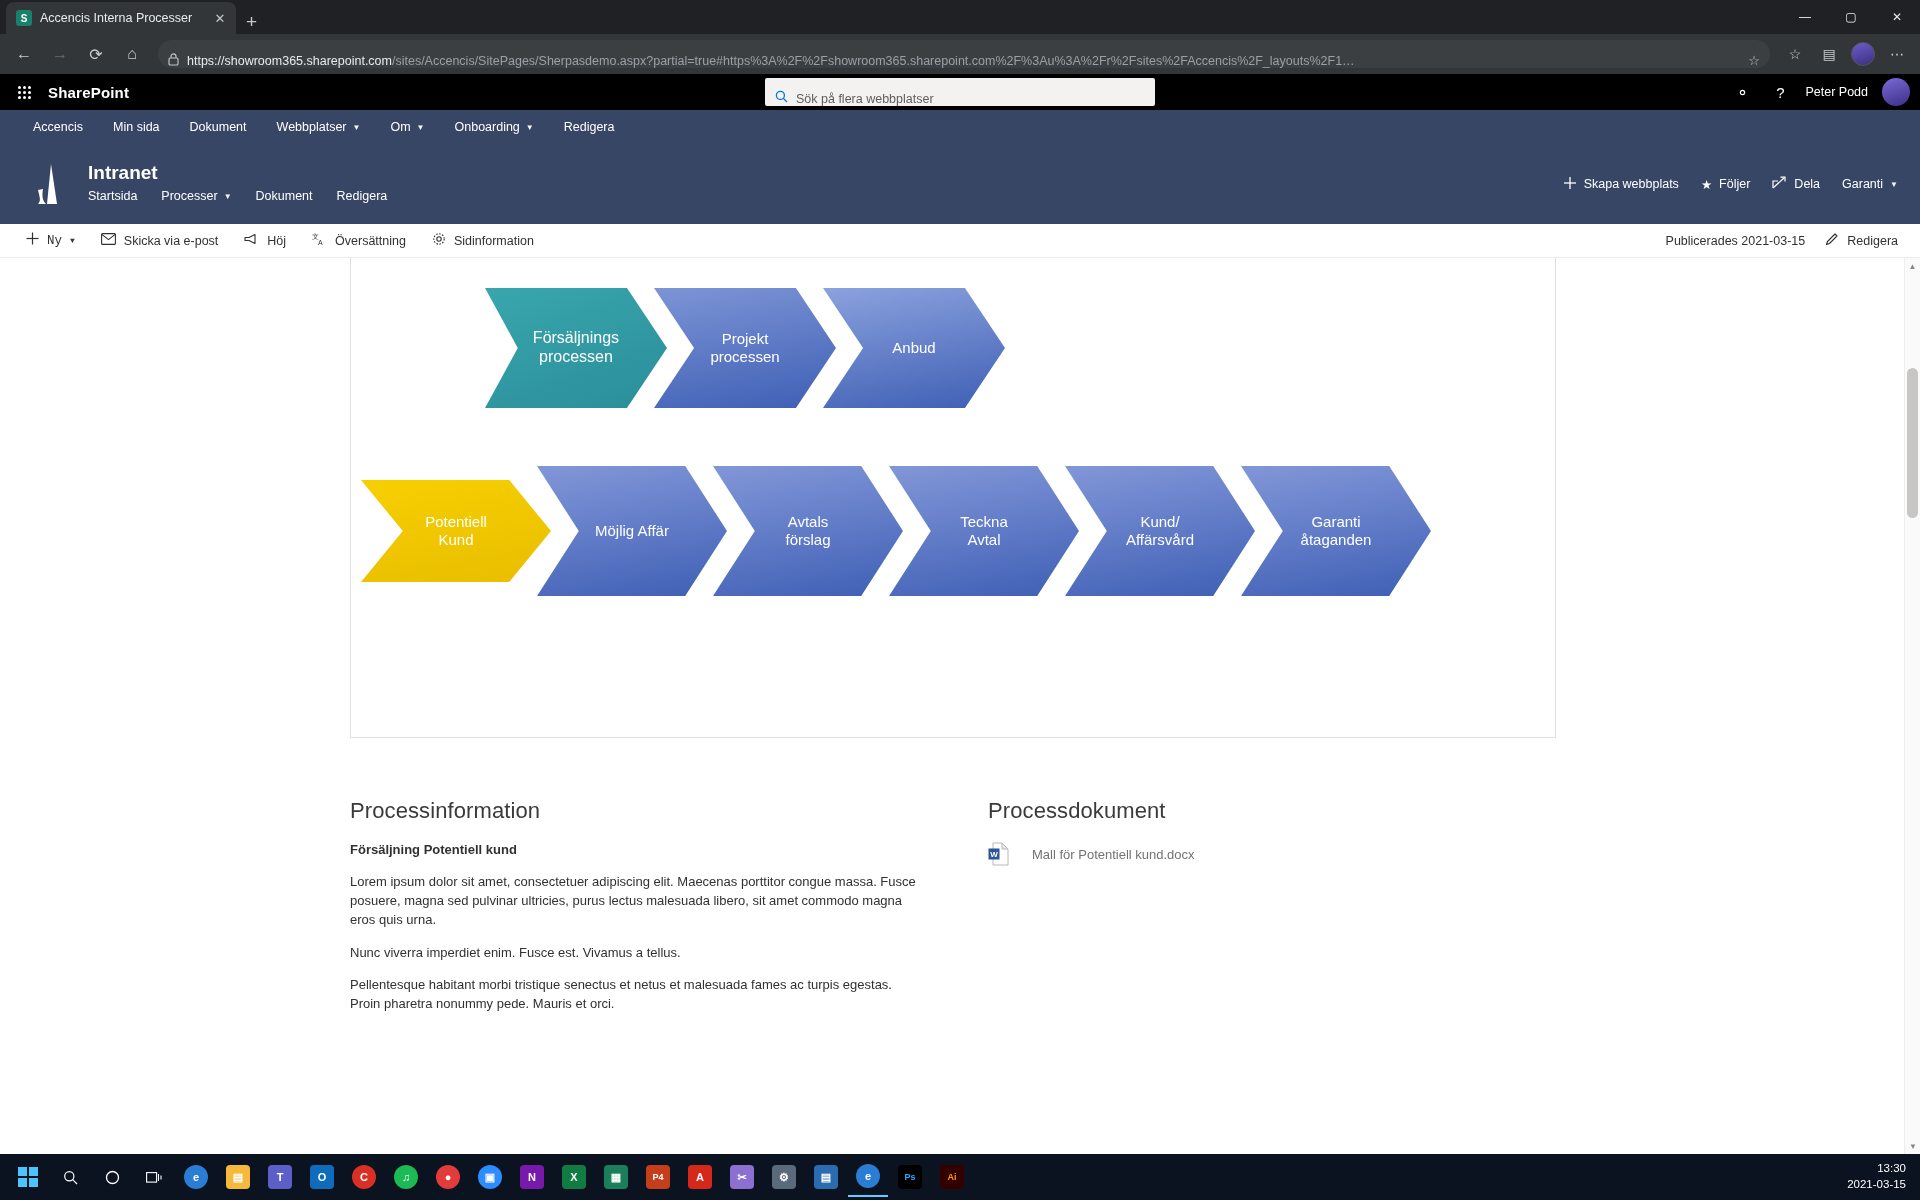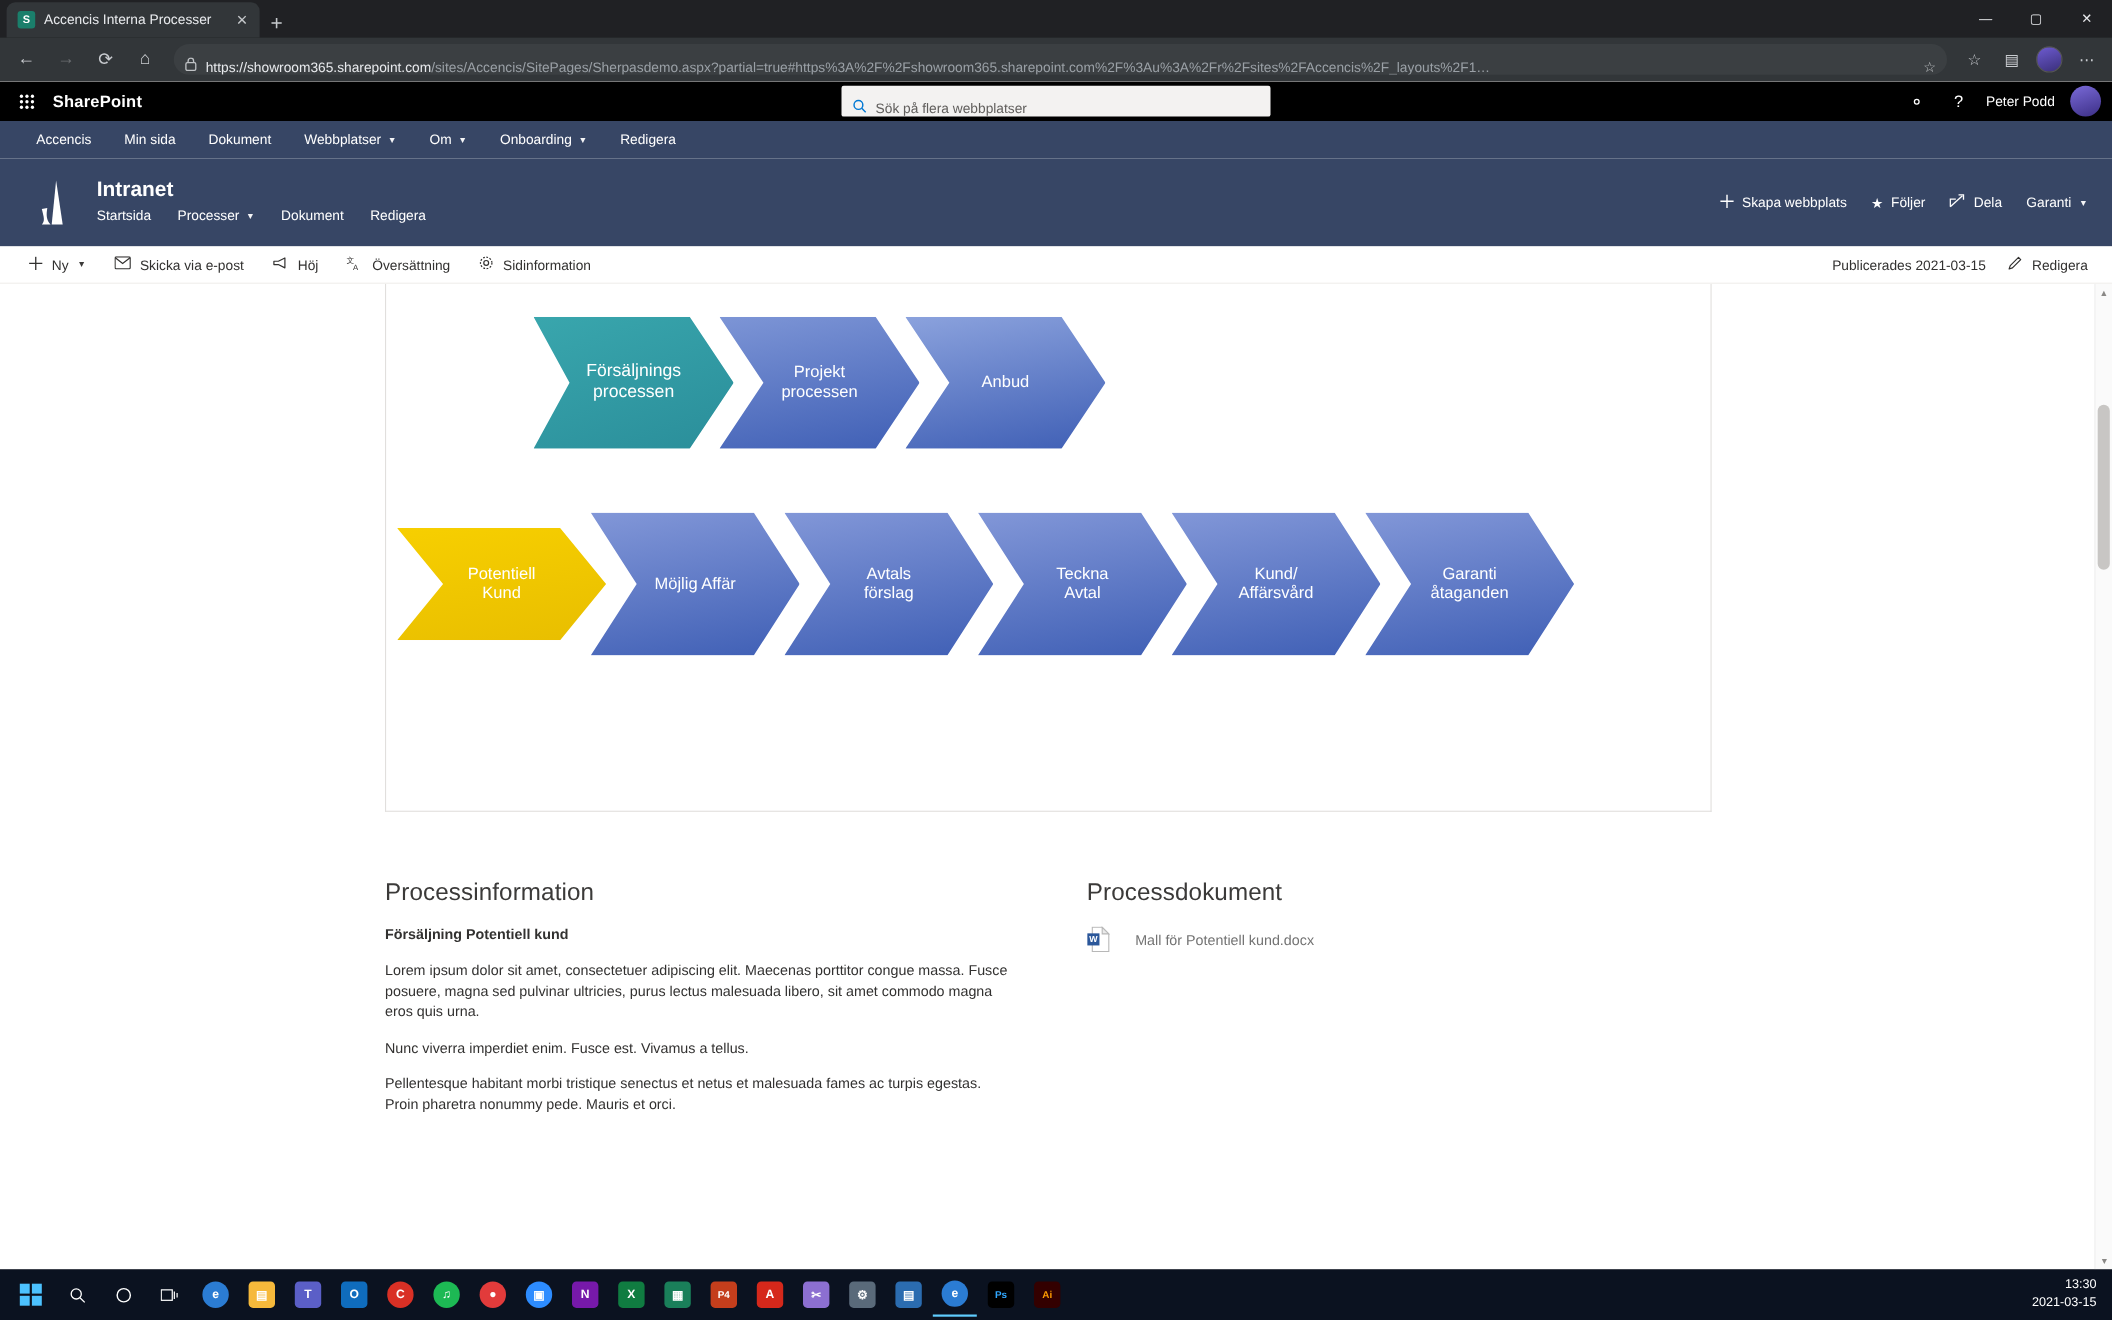--- a/index.html
+++ b/index.html
@@ -104,7 +104,7 @@
     align-items:center; padding: 0 22px; color:#323130; font-size:12.5px; flex:0 0 auto;
   }
   .cmd { display:flex; align-items:center; gap:8px; padding: 0 13px; height:34px; white-space:nowrap;}
-  .cmd:first-child { padding-left:4px; }
+  .cmd:first-child { padding-left:4px;font-family:Liberation Mono, monospace; }
   .cmd-right { margin-left:auto; display:flex; align-items:center; gap:20px; color:#323130; }
 
   

